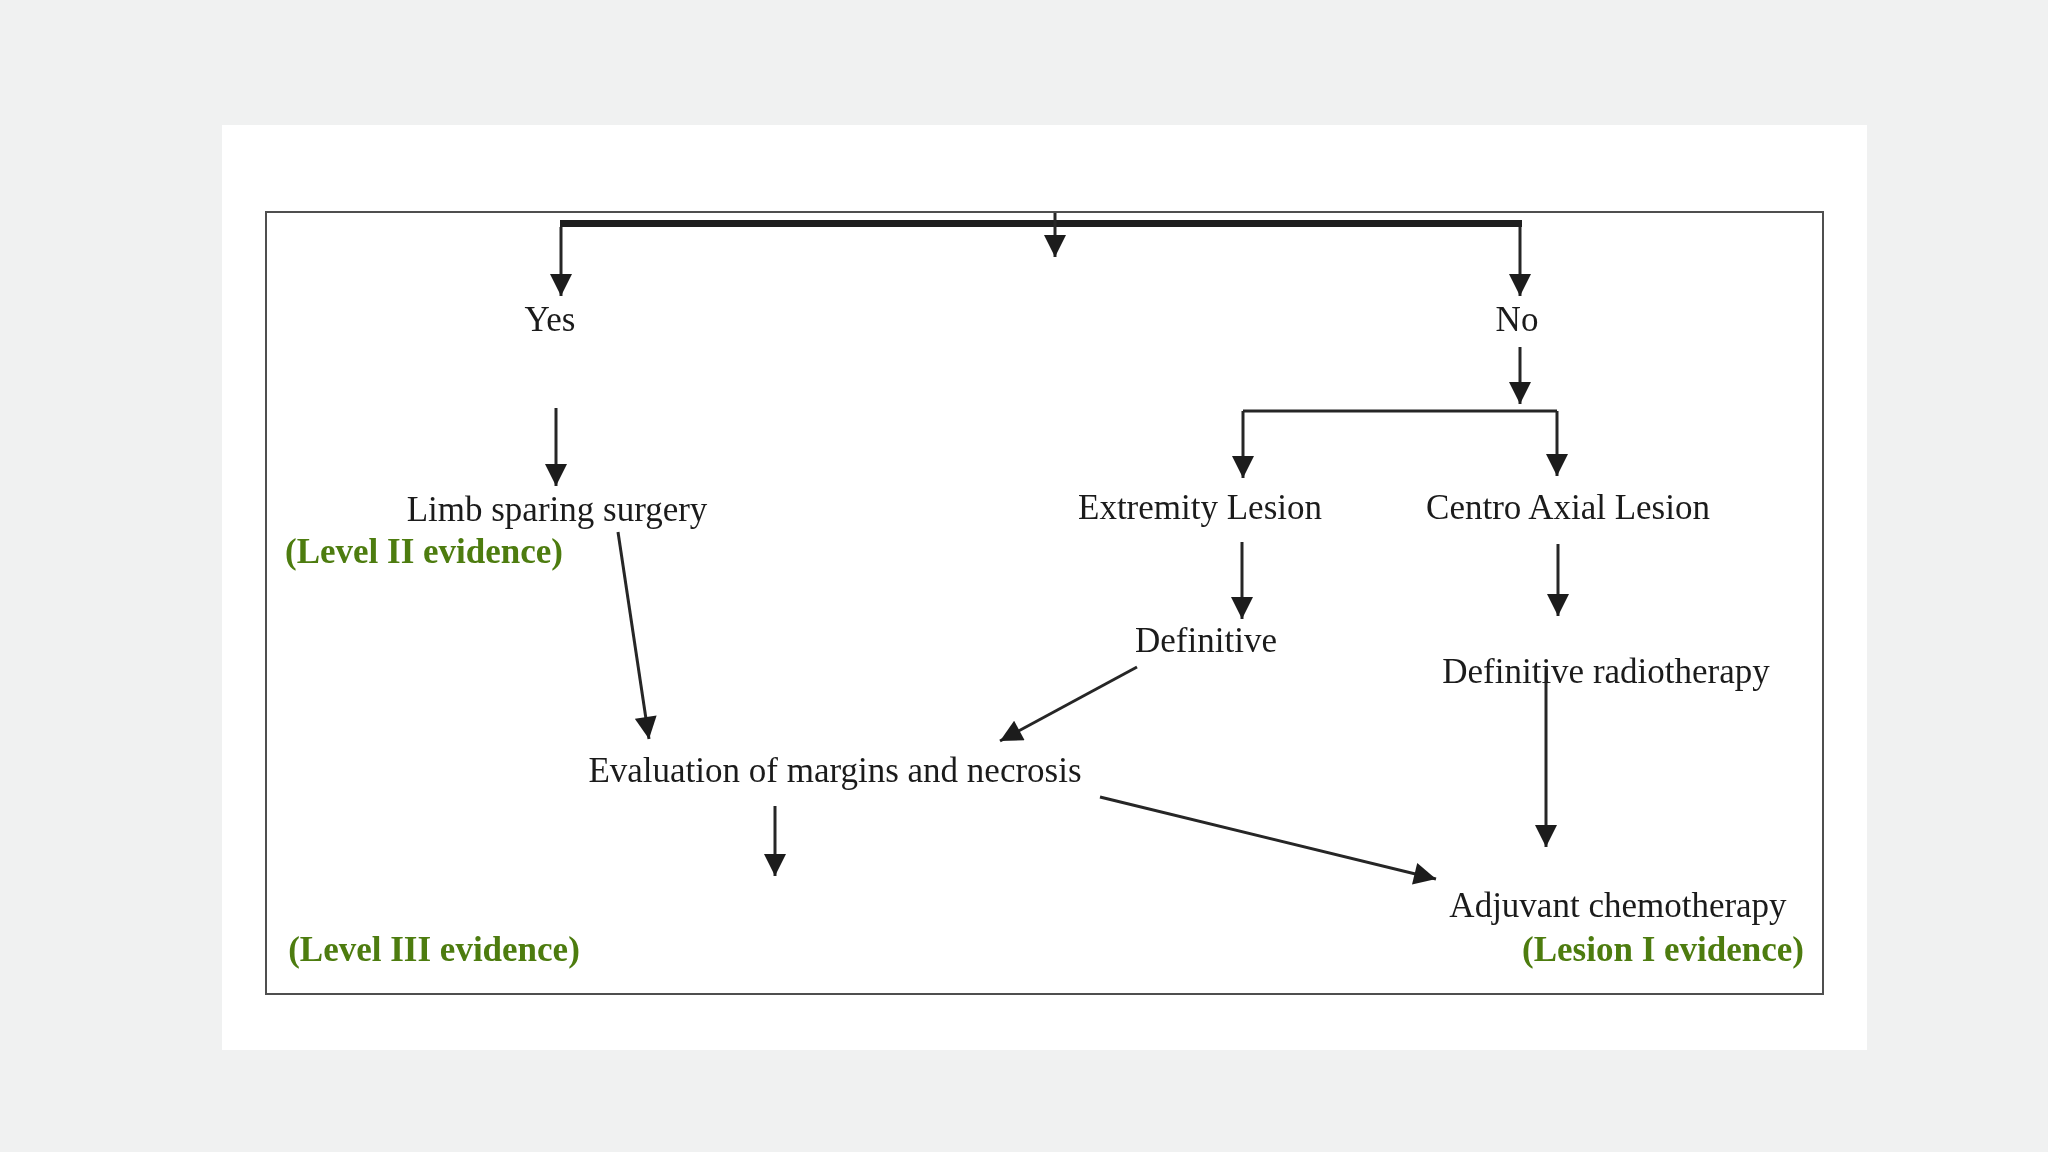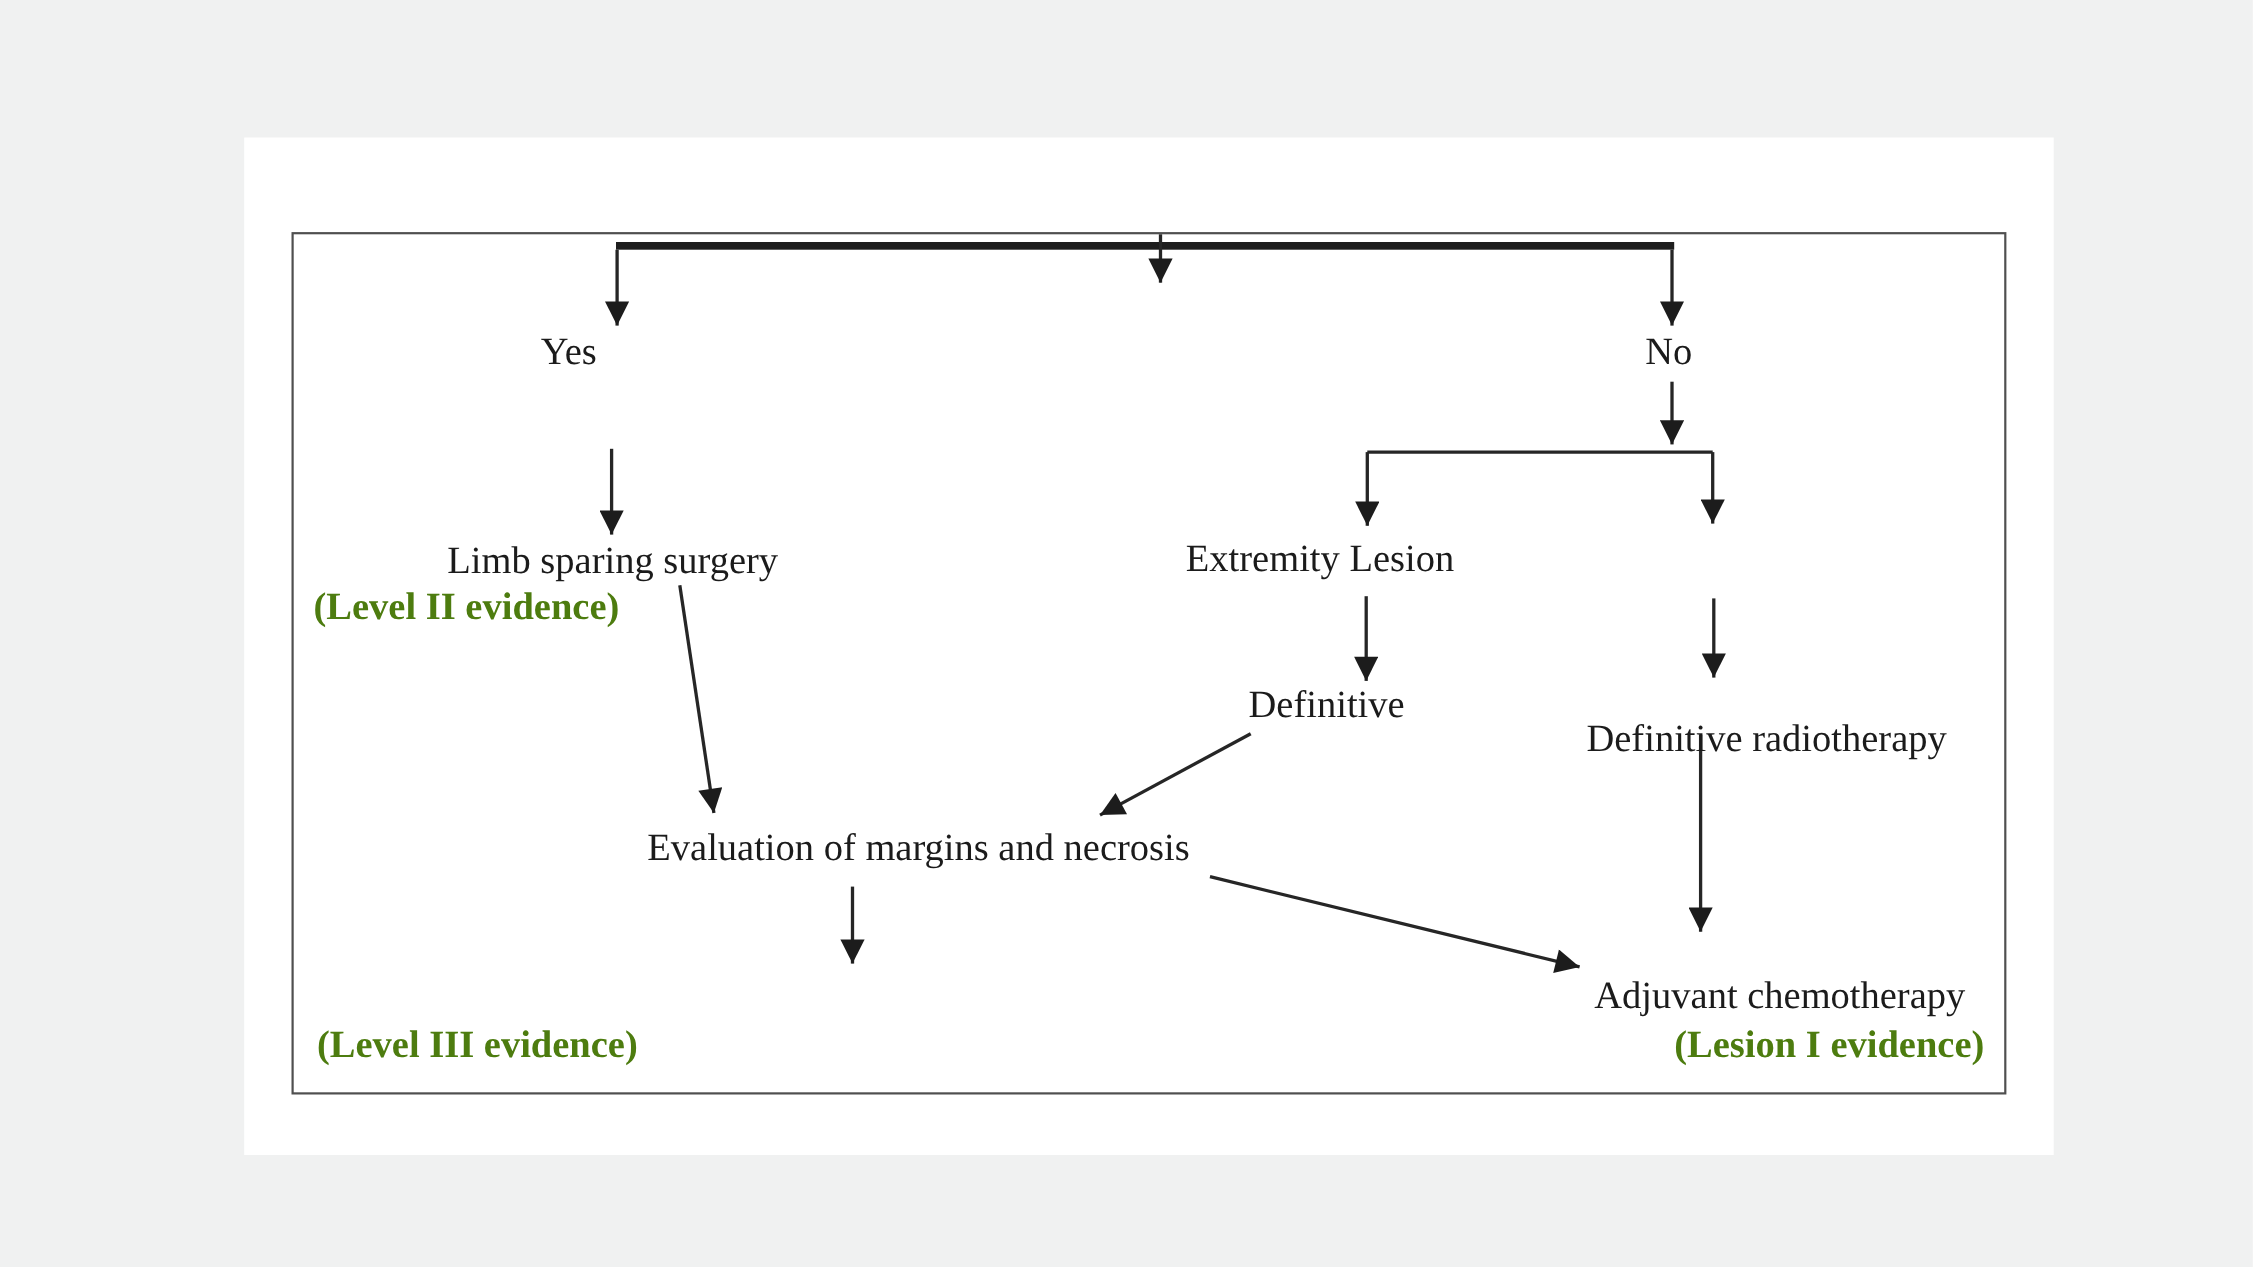--- a/index.html
+++ b/index.html
@@ -79,7 +79,7 @@
     <line x1="1100" y1="797" x2="1436" y2="879" stroke="#262626" stroke-width="3" marker-end="url(#ah)"></line>
   </svg>
 
-  <div class="lbl" style="left:517px; top:320px;">Yes</div>
+  <div class="lbl" style="left:550px; top:320px;">Yes</div>
   <div class="lbl" style="left:1517px; top:320px;">No</div>
 
   <div class="lbl" style="left:557px; top:510px;">Limb sparing surgery</div>

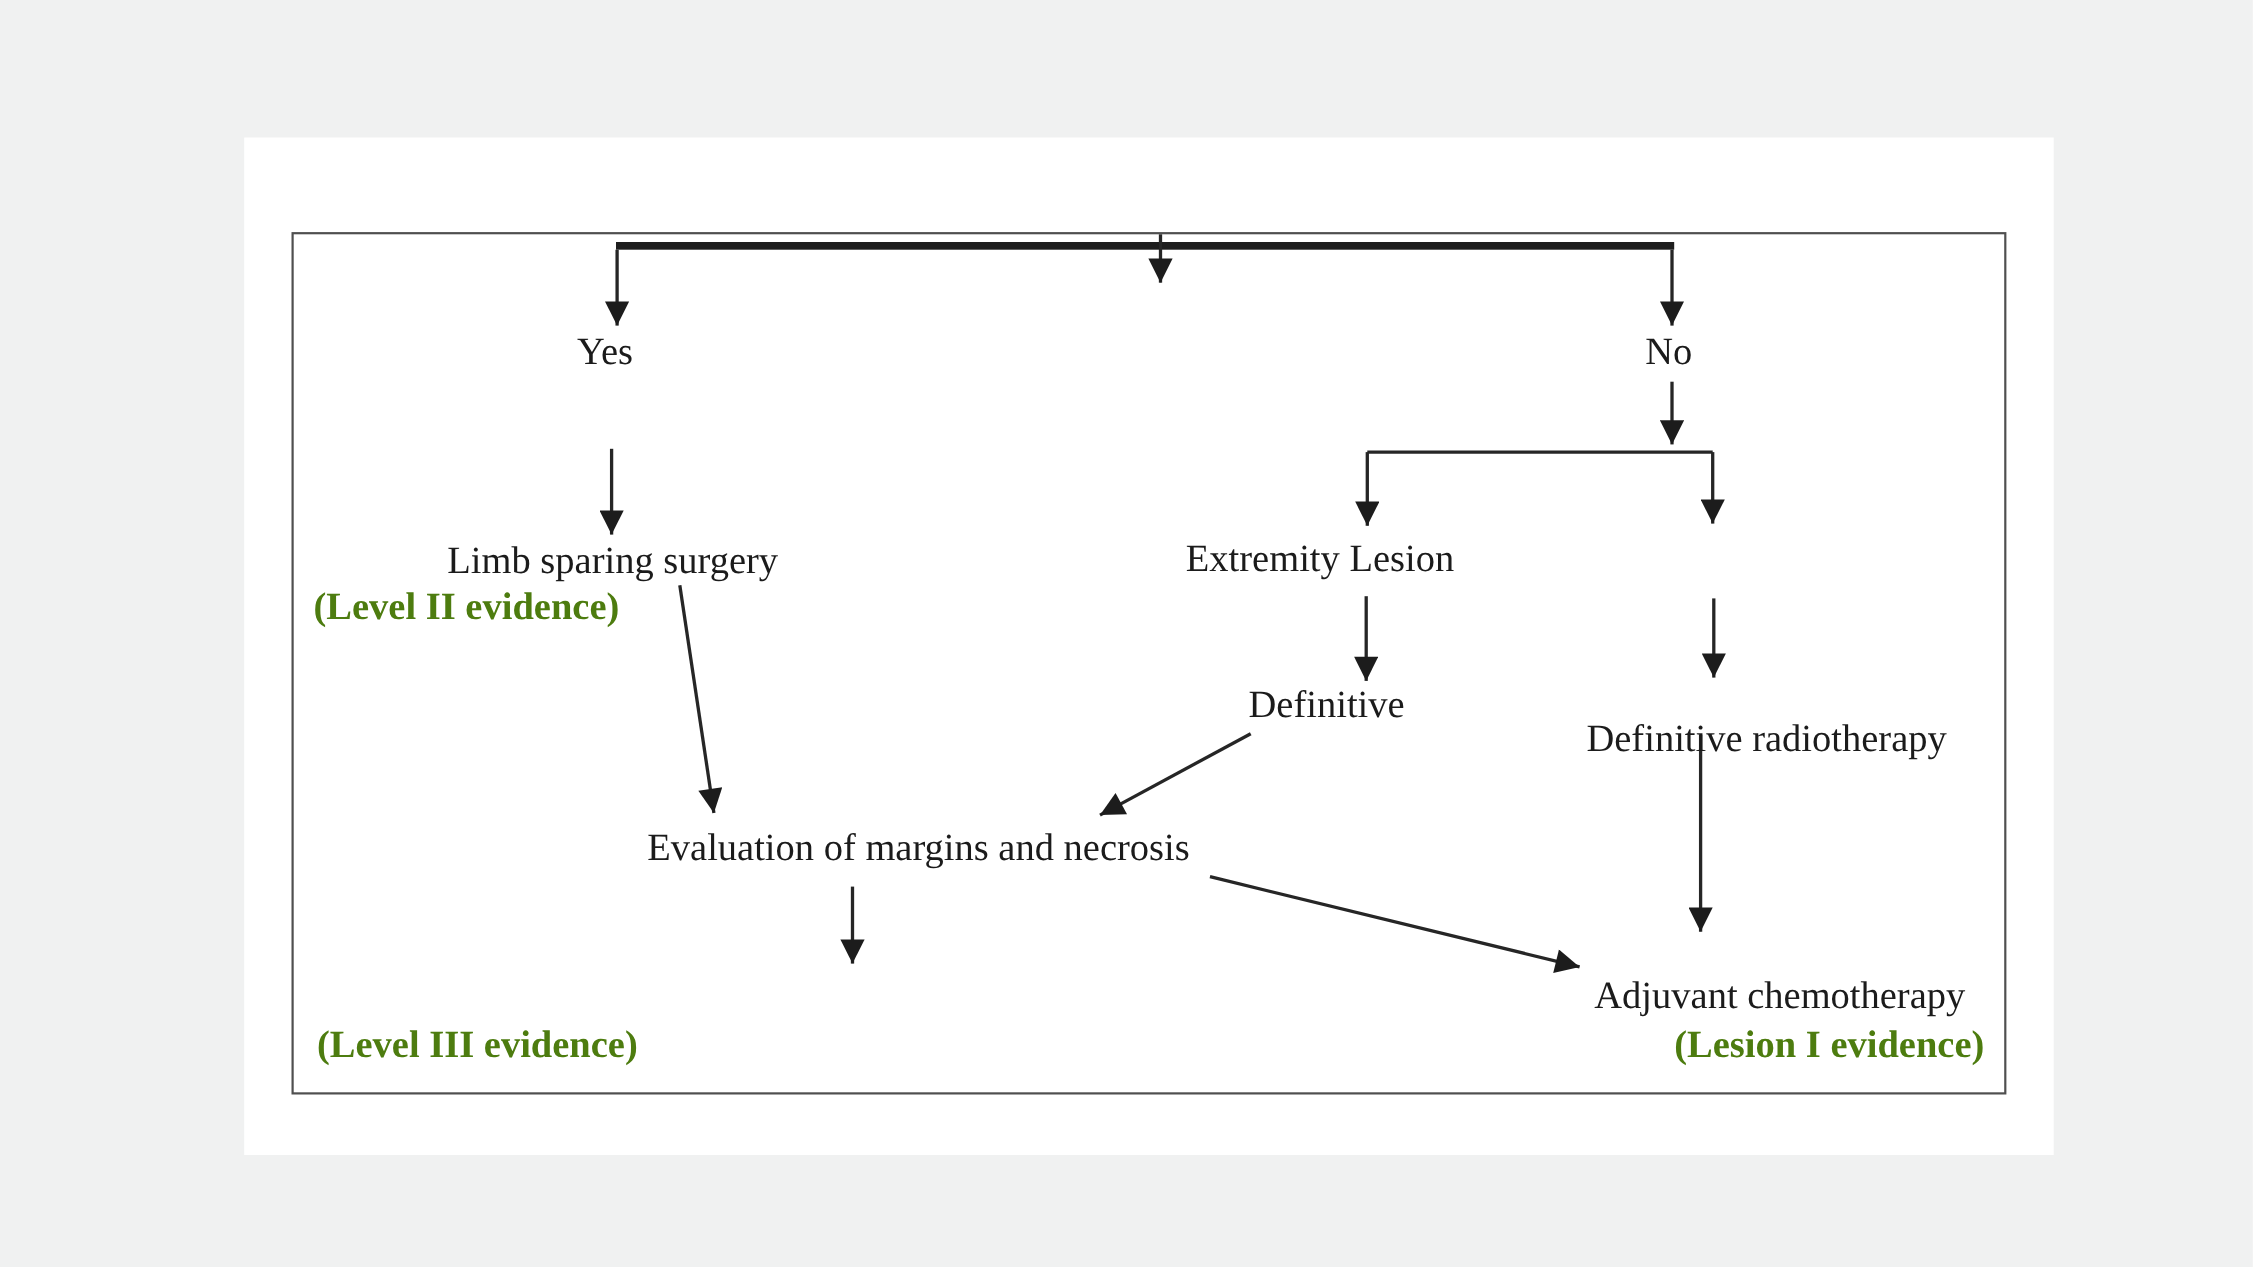--- a/index.html
+++ b/index.html
@@ -86,6 +86,7 @@
   <div class="lbl bold" style="left:424px; top:552px;">(Level II evidence)</div>
 
   <div class="lbl" style="left:1200px; top:508px;">Extremity Lesion</div>
+  <div class="lbl" style="left:1568px; top:508px;">Centro Axial Lesion</div>
 
   <div class="lbl" style="left:1206px; top:641px;">Definitive</div>
   <div class="lbl" style="left:1606px; top:672px;font-family:Liberation Serif, serif;">Definitive radiotherapy</div>

